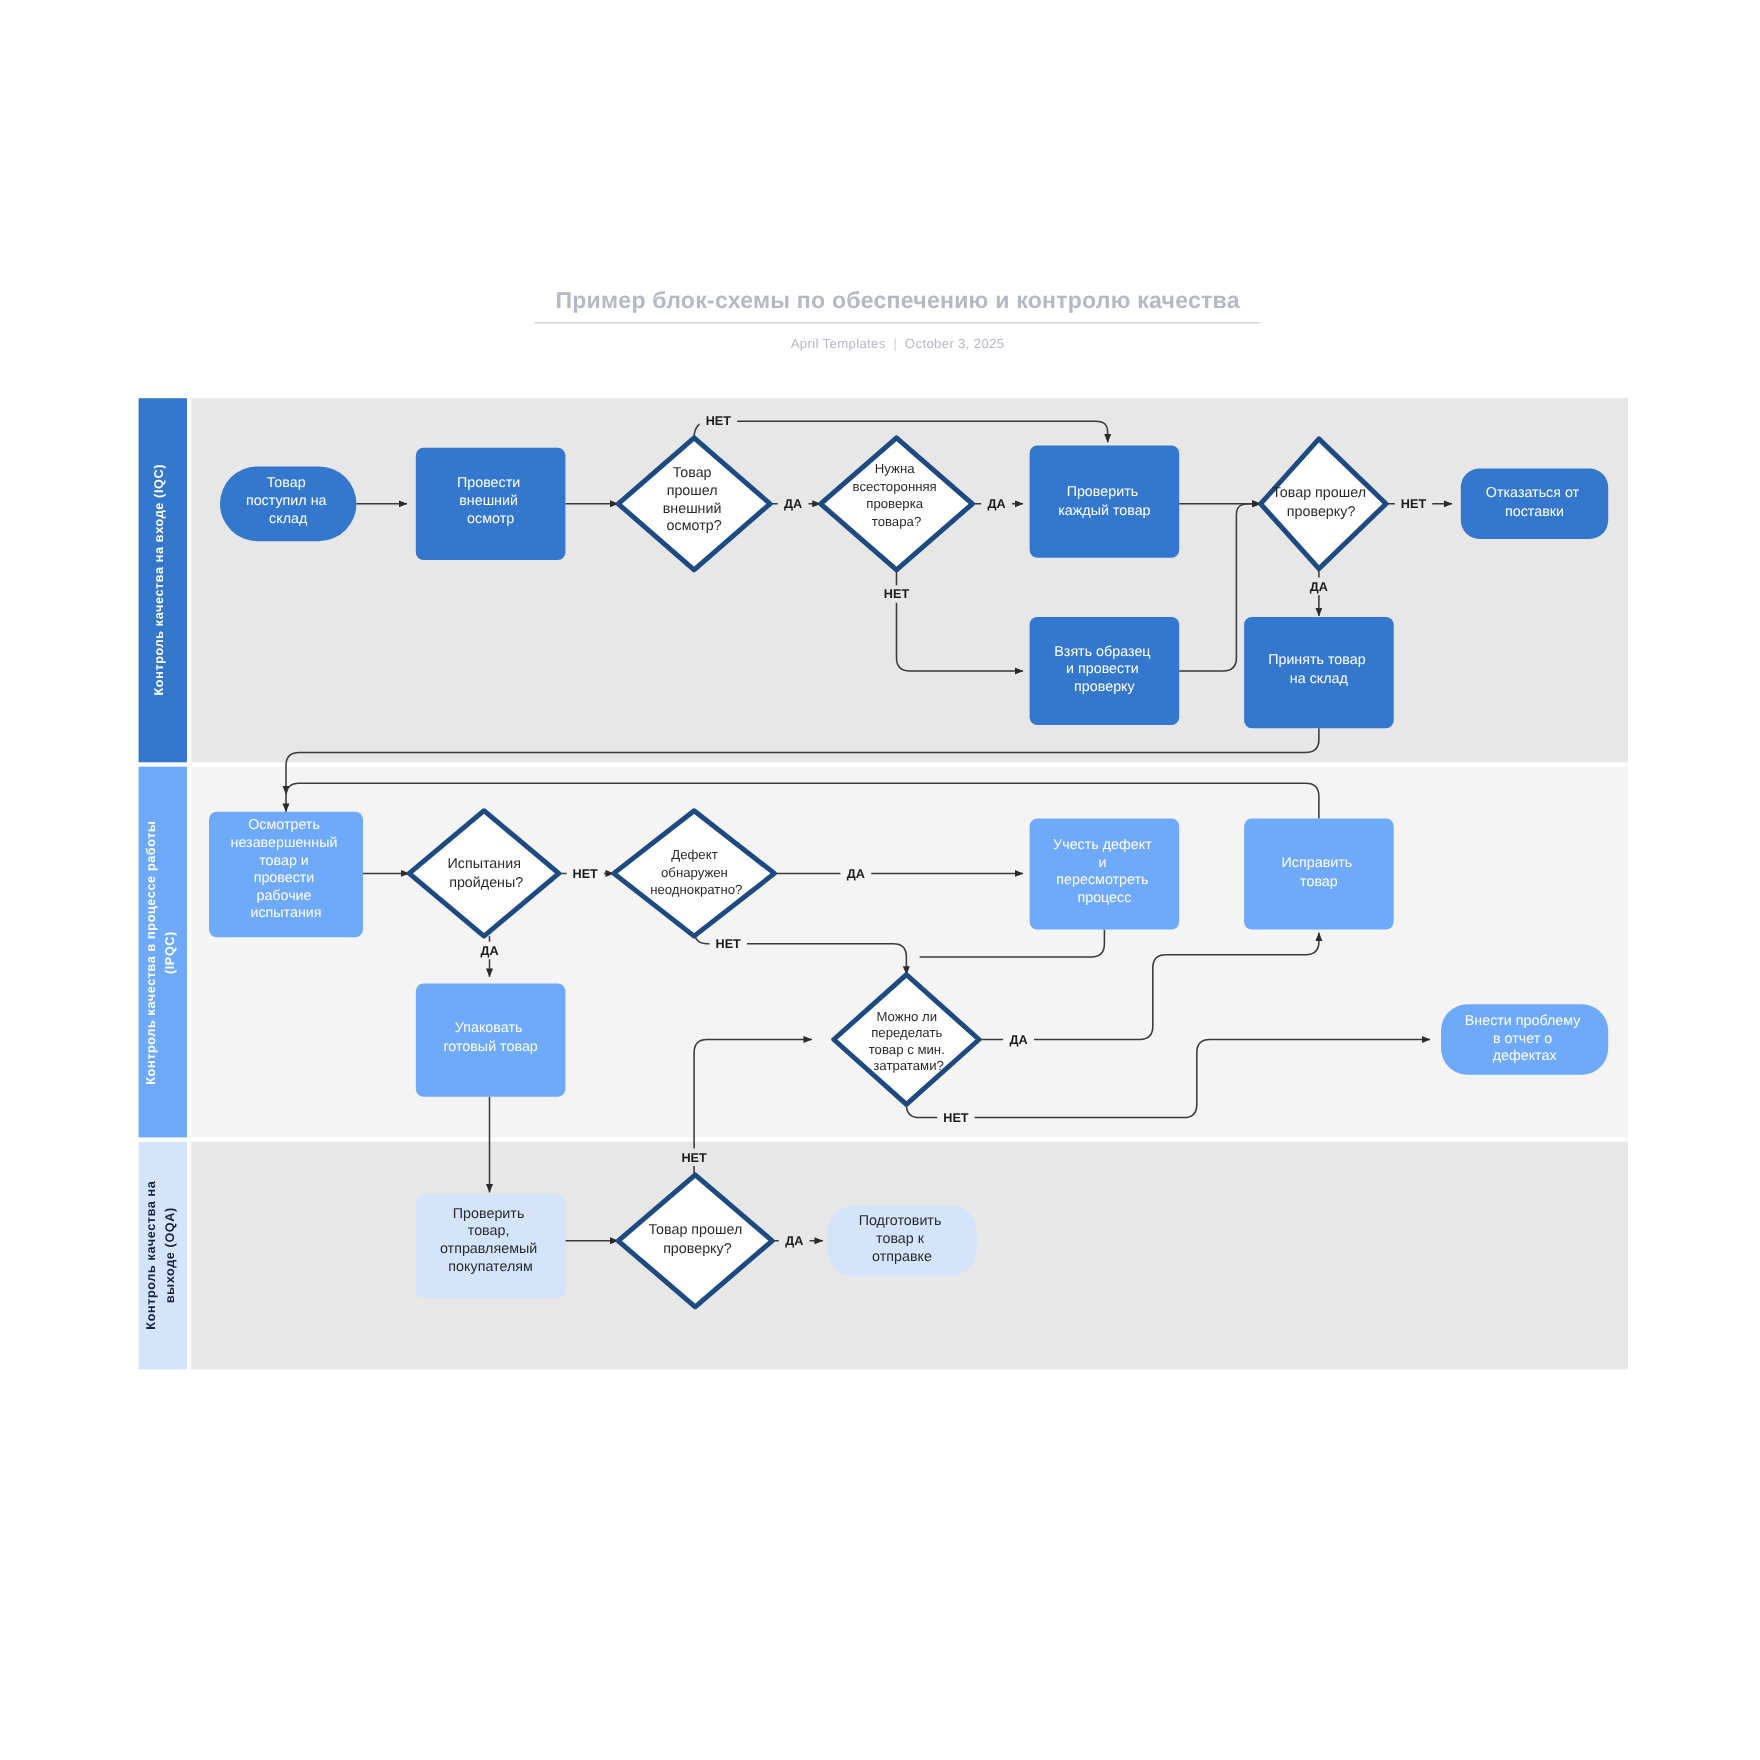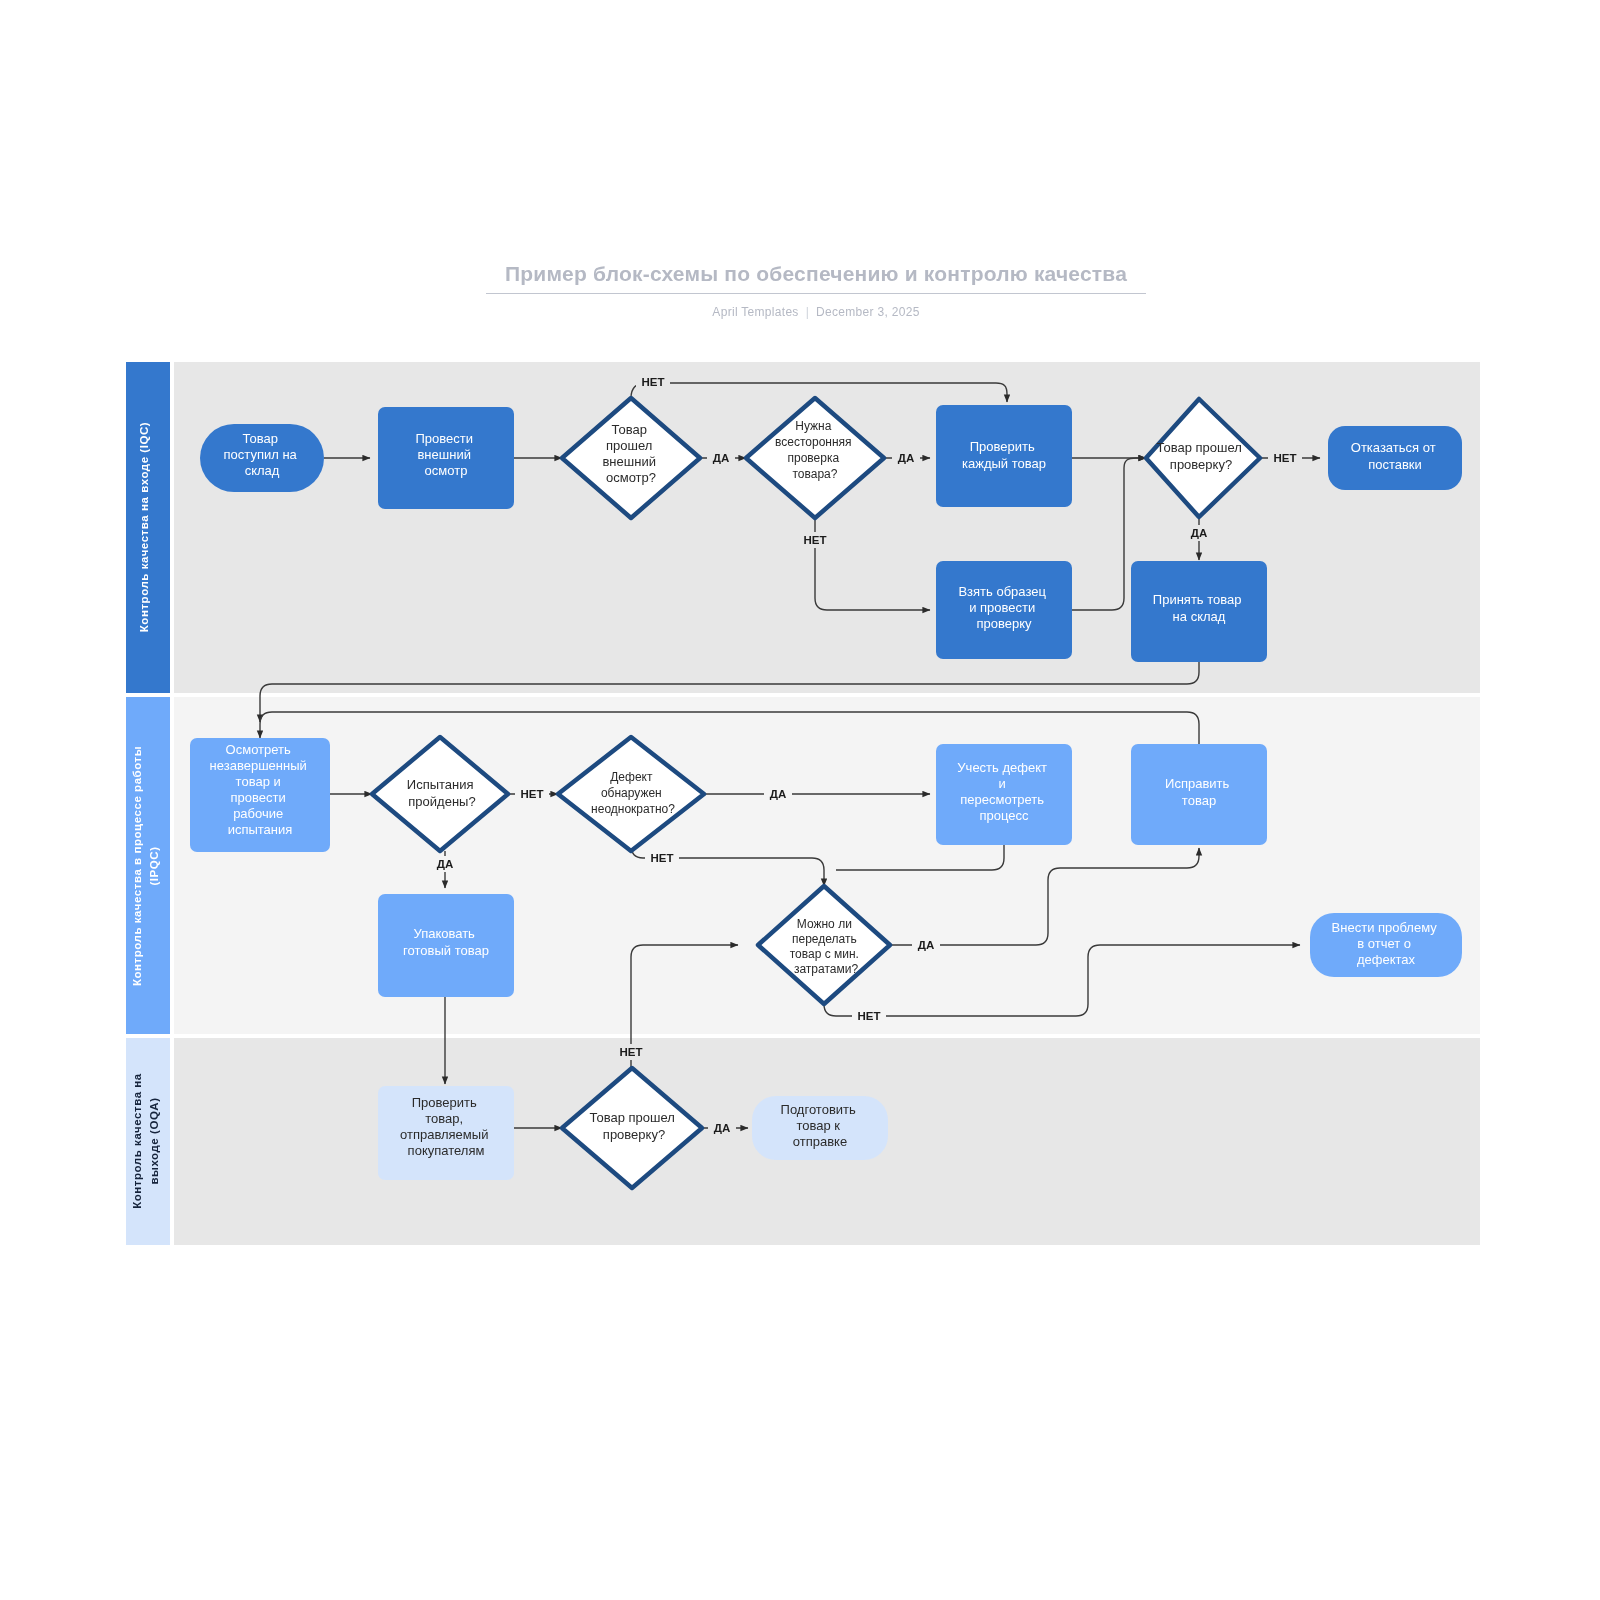--- a/index.html
+++ b/index.html
@@ -45,7 +45,7 @@
     <div class="hdr-title">Пример блок-схемы по обеспечению и контролю качества</div>
     <div class="hdr-rule"></div>
     <div class="hdr-sub">
-      <span>April Templates</span><span class="sep">|</span><span>December 3, 2025</span>
+      <span>April Templates</span><span class="sep">|</span><span>October 3, 2025</span>
     </div>
   </div>
 

